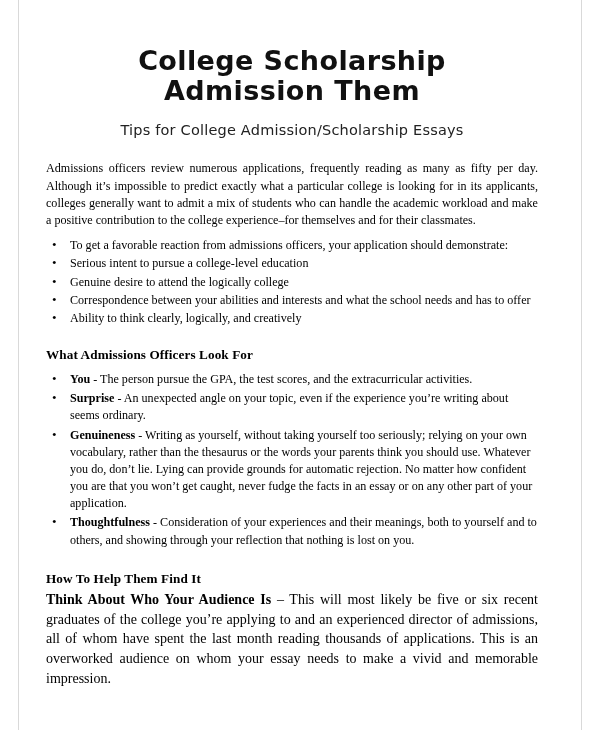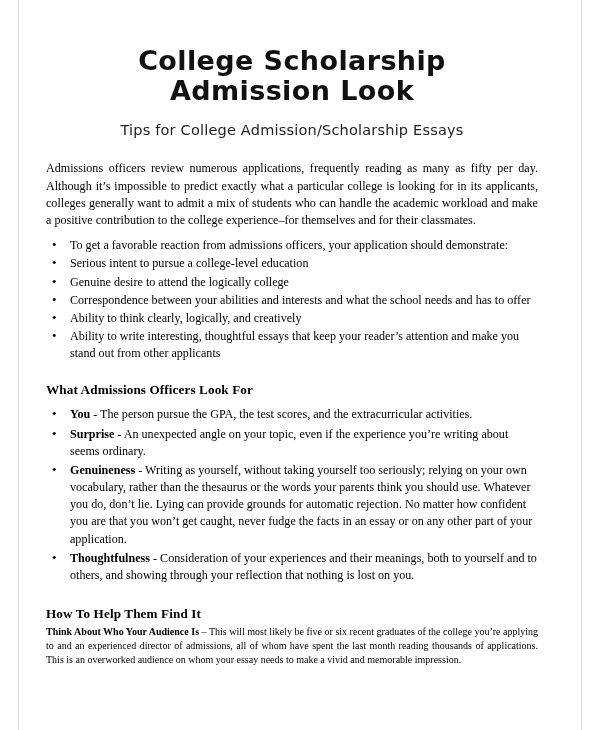--- a/index.html
+++ b/index.html
@@ -122,7 +122,7 @@
 
     <h1 class="doc-title">
       <span>College Scholarship</span>
-      <span class="line2">Admission Look</span>
+      <span class="line2">Admission Them</span>
     </h1>
 
     <p class="subtitle">Tips for College Admission/Scholarship Essays</p>

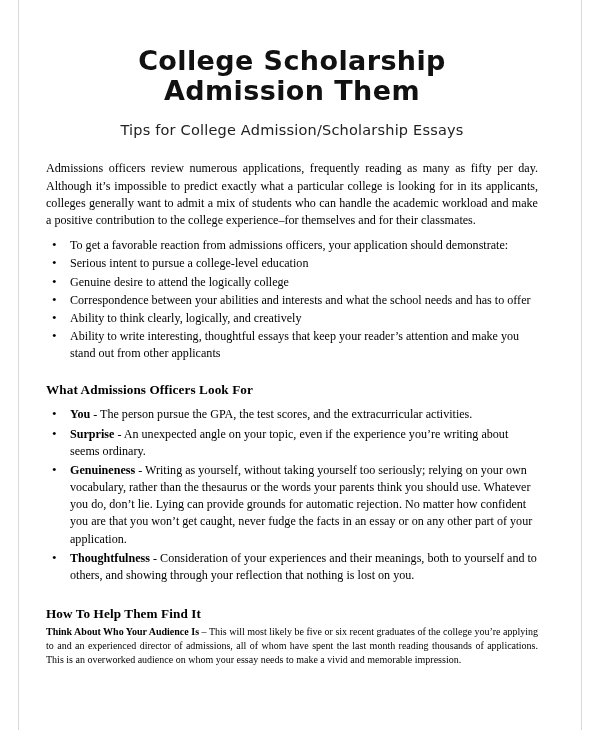--- a/index.html
+++ b/index.html
@@ -135,7 +135,6 @@
         <li>Genuine desire to attend the logically college</li>
         <li>Correspondence between your abilities and interests and what the school needs and has to offer</li>
         <li>Ability to think clearly, logically, and creatively</li>
-        <li>Ability to write interesting, thoughtful essays that keep your reader’s attention and make you stand out from other applicants</li>
       </ul>
     </div>
 

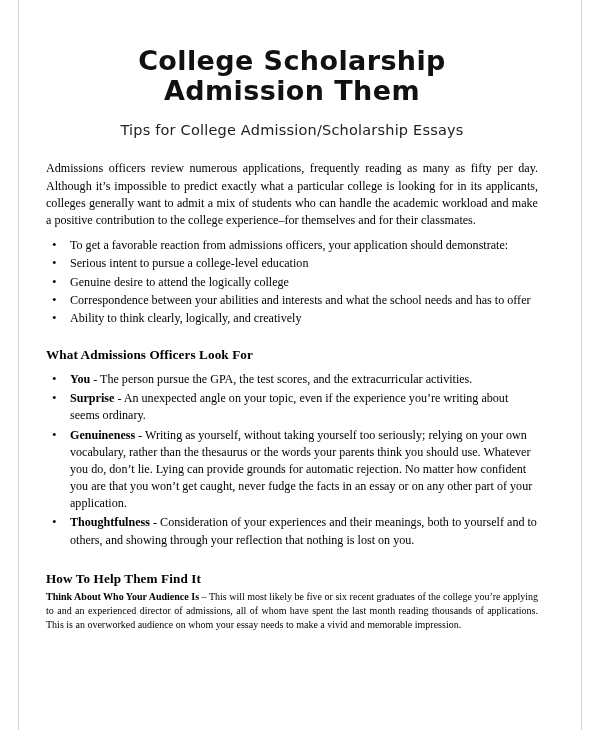--- a/index.html
+++ b/index.html
@@ -104,7 +104,7 @@
   .section-3 { margin-top: 22px; }
 
   .subhead-run {
-    font-size: 10px;
+    font-size: 14px;
     line-height: 1.42;
     margin: 2px 0 8px 0;
     text-align: justify;

